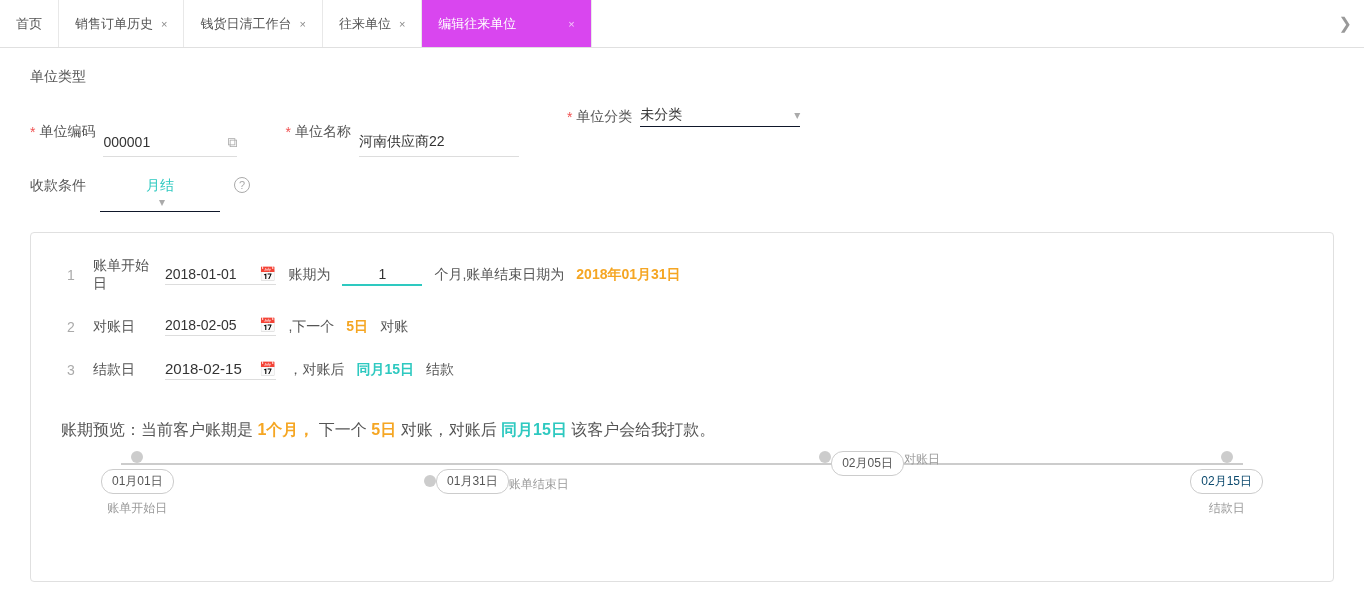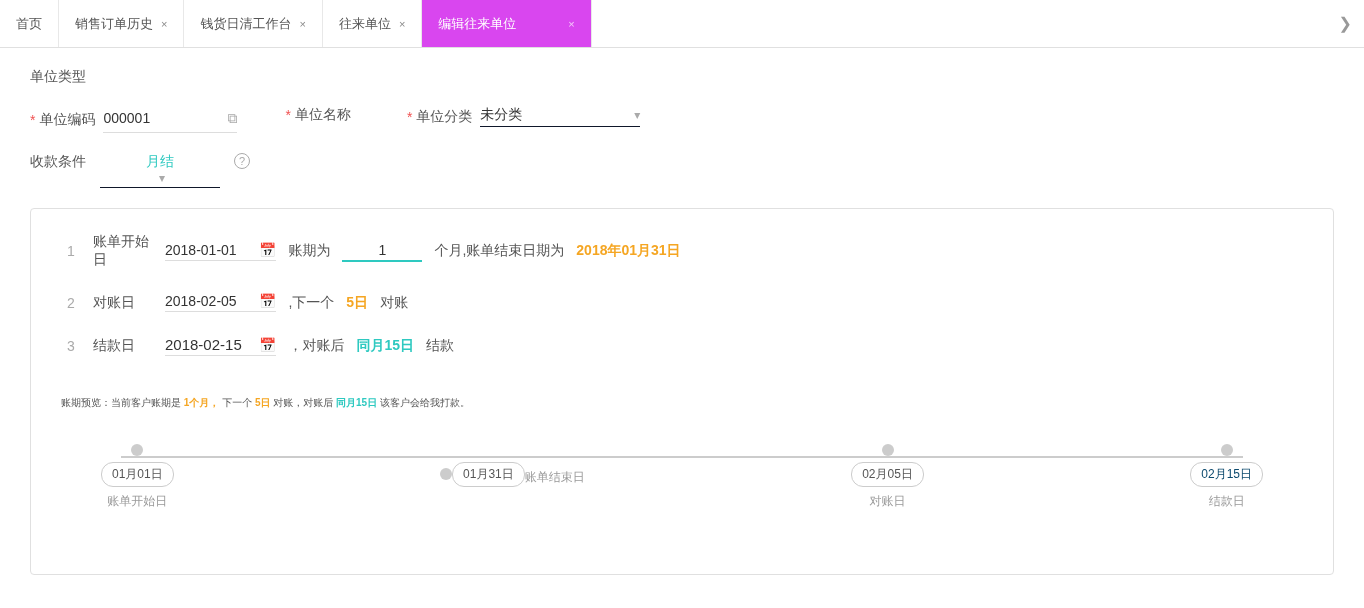--- a/index.html
+++ b/index.html
@@ -125,6 +125,7 @@
       align-items: center;
       border-bottom: 1px solid #ddd;
       padding-bottom: 2px;
+      margin-top: 24px;
     }
     .input-with-icon input {
       border: none;

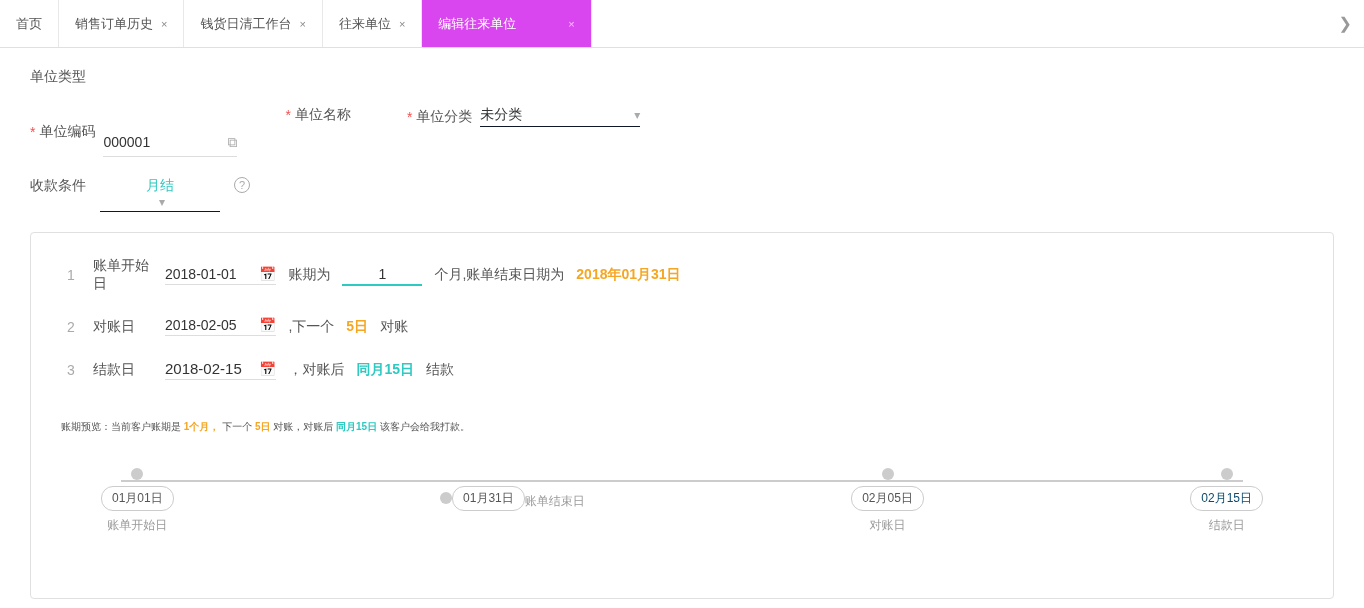--- a/index.html
+++ b/index.html
@@ -307,6 +307,9 @@
     <div class="field-group">
       <span class="required-star">*</span>
       <span class="field-label">单位名称</span>
+      <div class="input-with-icon">
+        <input type="text" class="form-input" style="width: 160px;" value="河南供应商22">
+      </div>
     </div>
     <div class="field-group">
       <span class="required-star">*</span>

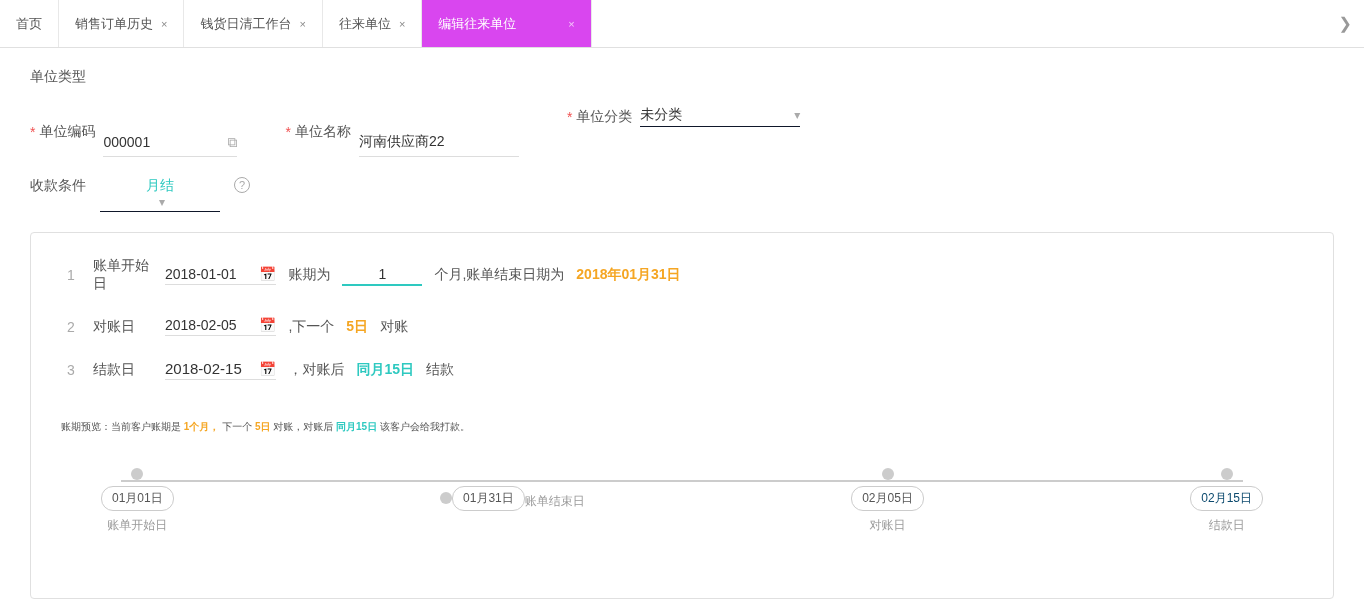--- a/index.html
+++ b/index.html
@@ -256,9 +256,8 @@
       padding: 16px 0 0 0;
     }
     .preview-text {
-      font-size: 10px;
-      color: #555;
-      margin-bottom: 24px;
+      font-size: 16px;
+      color: #555;
     }
   </style>
 </head>

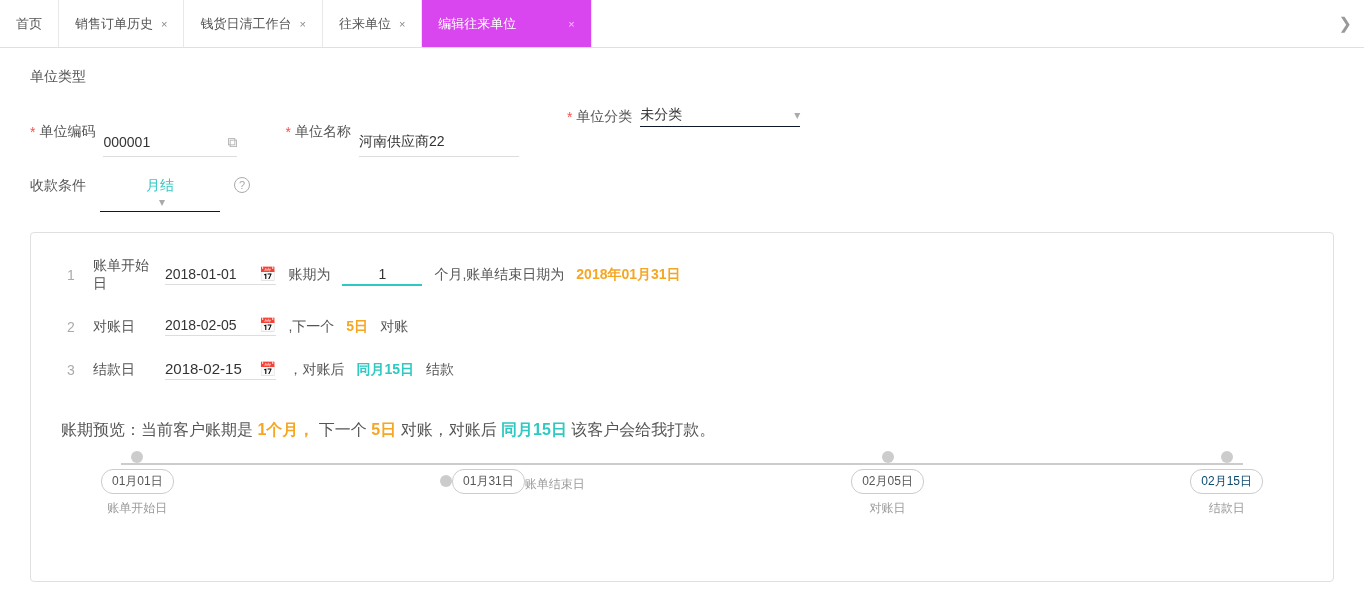--- a/index.html
+++ b/index.html
@@ -397,7 +397,7 @@
             <div style="font-size:12px; color:#999;">账单结束日</div>
           </div>
 
-          <div style="display:flex; flex-direction:column; align-items:center;">
+          <div style="display:flex; flex-direction:row; align-items:flex-start;">
             <div style="width:12px; height:12px; border-radius:50%; background:#ccc; margin-bottom:6px;"></div>
             <div style="background:#fff; border:1px solid #ccc; border-radius:12px; padding:3px 10px; font-size:12px; color:#555; margin-bottom:6px;">02月05日</div>
             <div style="font-size:12px; color:#999;">对账日</div>

